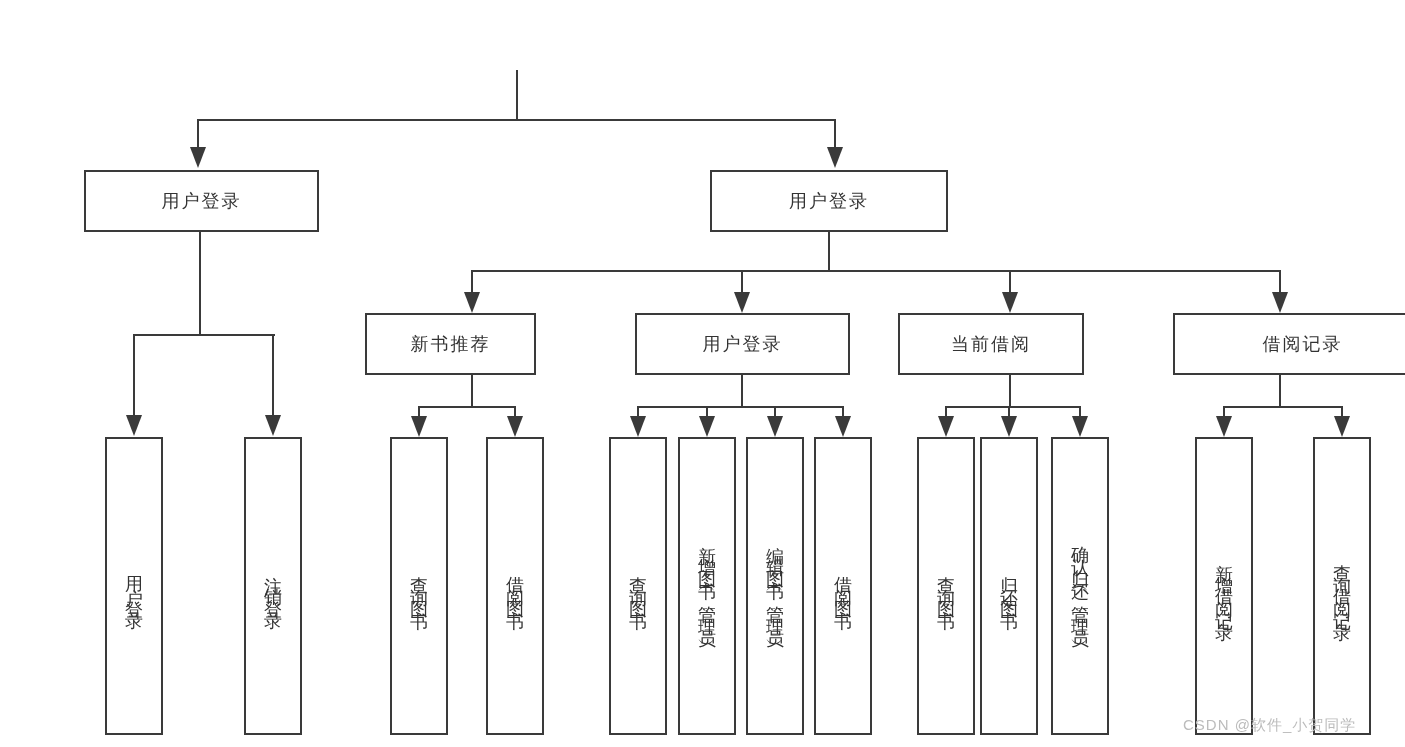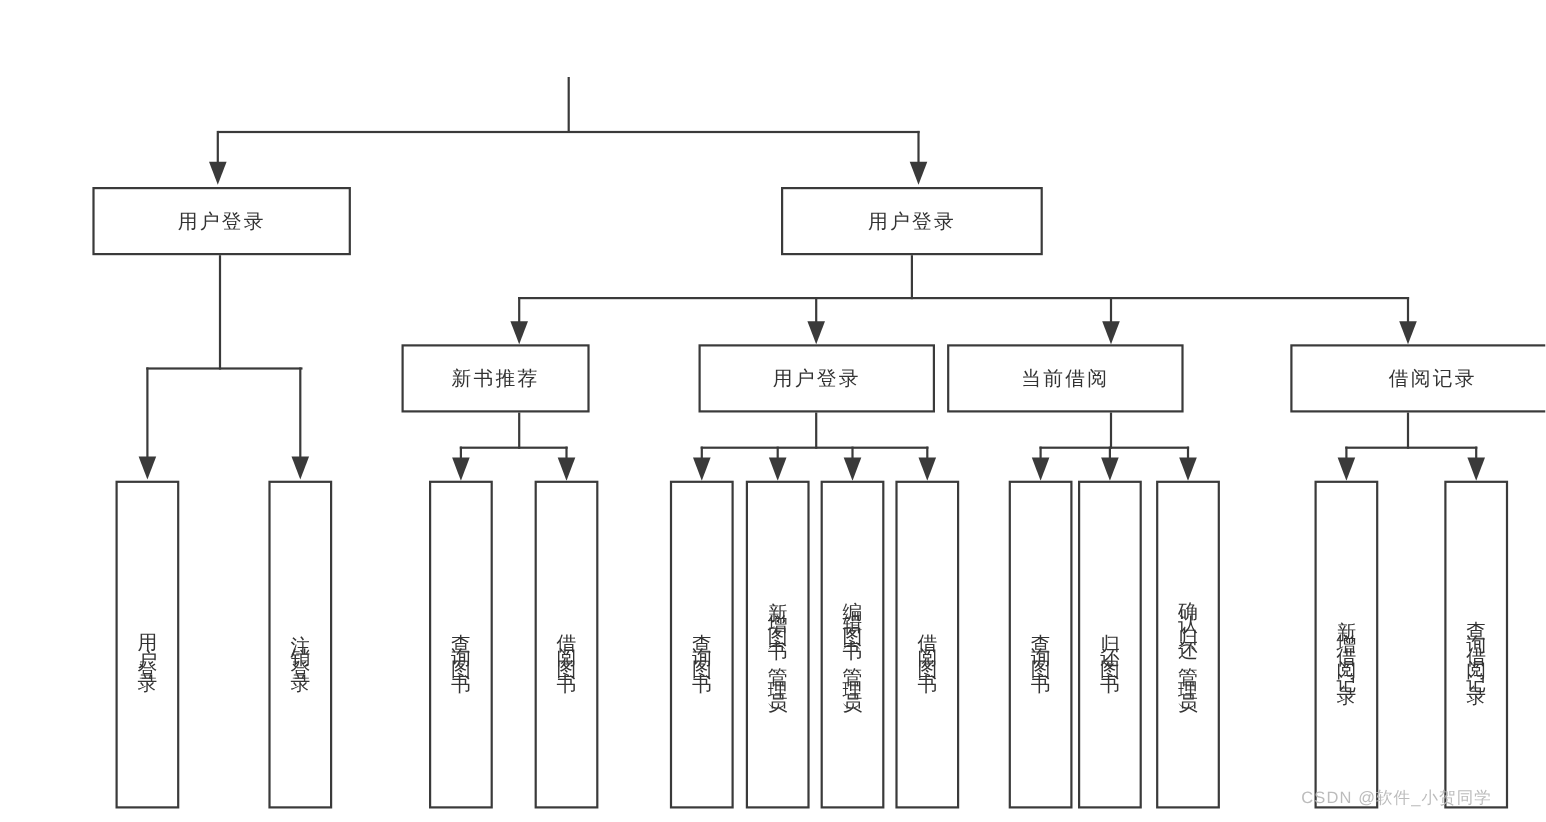--- a/index.html
+++ b/index.html
@@ -77,7 +77,7 @@
   <div class="bx" style="left:635px;top:313px;width:215px;height:62px;">
     <span>用户登录</span>
   </div>
-  <div class="bx" style="left:861px;top:313px;width:215px;height:62px;">
+  <div class="bx" style="left:898px;top:313px;width:186px;height:62px;">
     <span>当前借阅</span>
   </div>
   <div class="bx" style="left:1173px;top:313px;width:259px;height:62px;">

